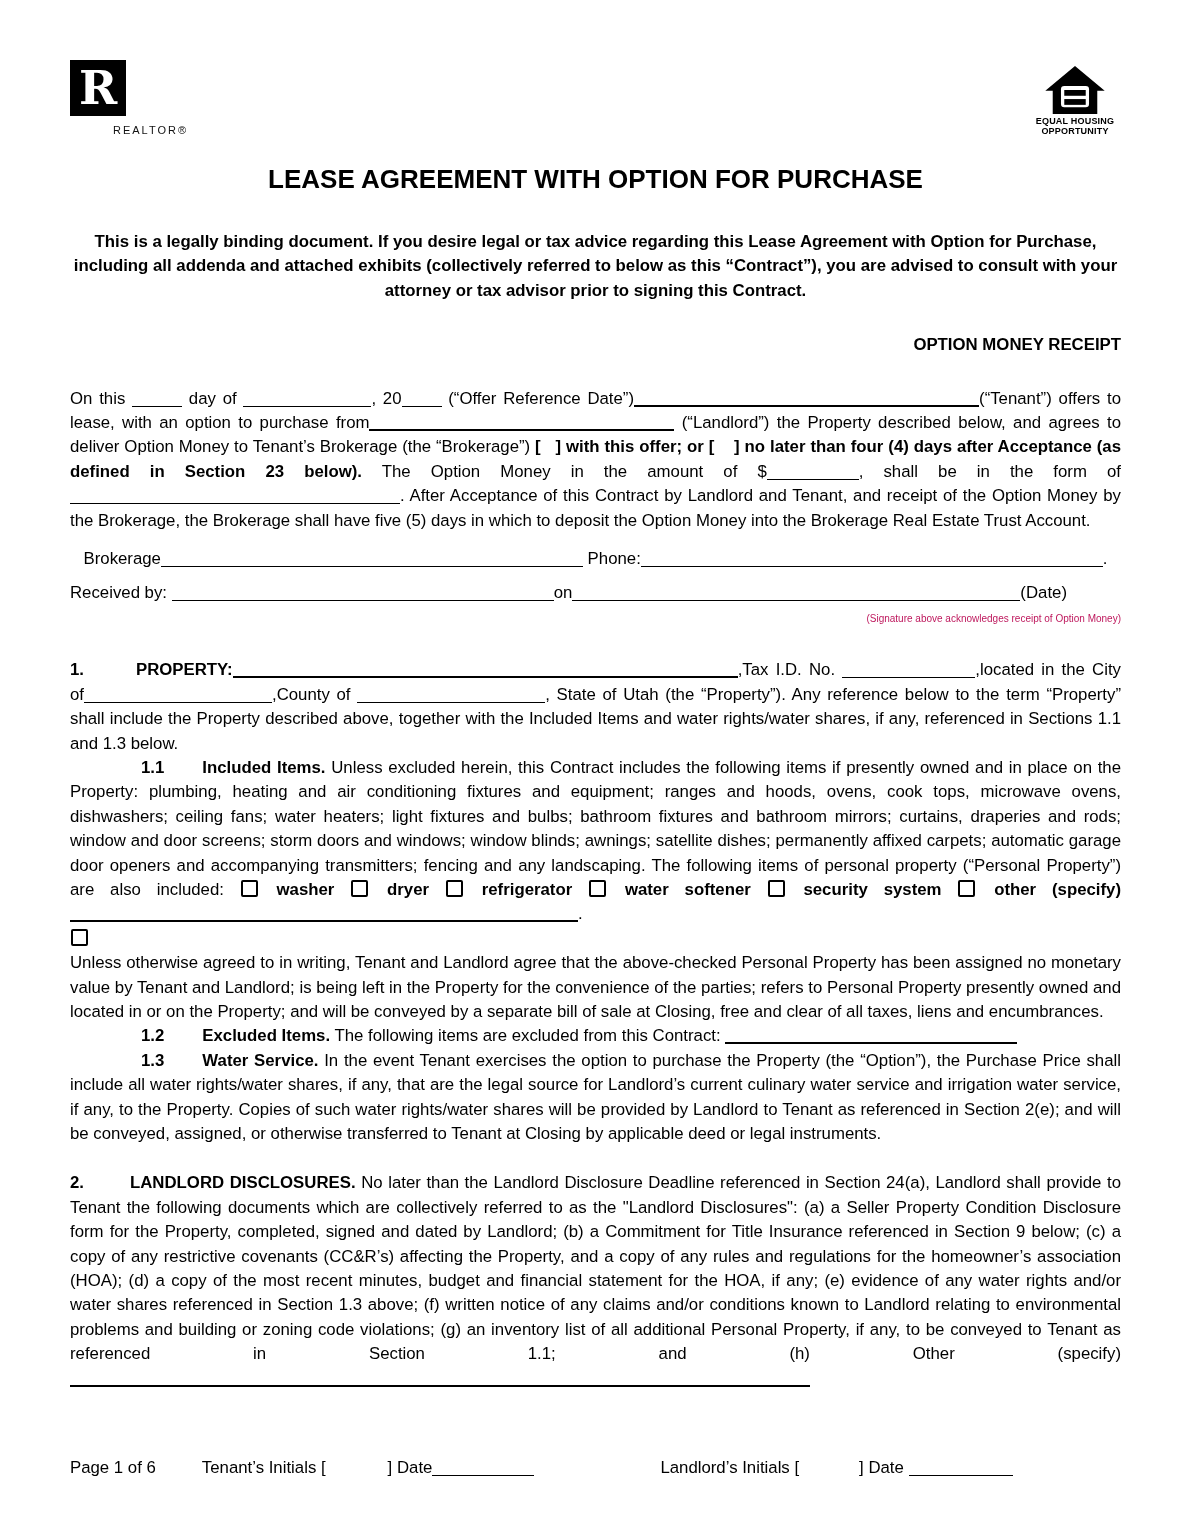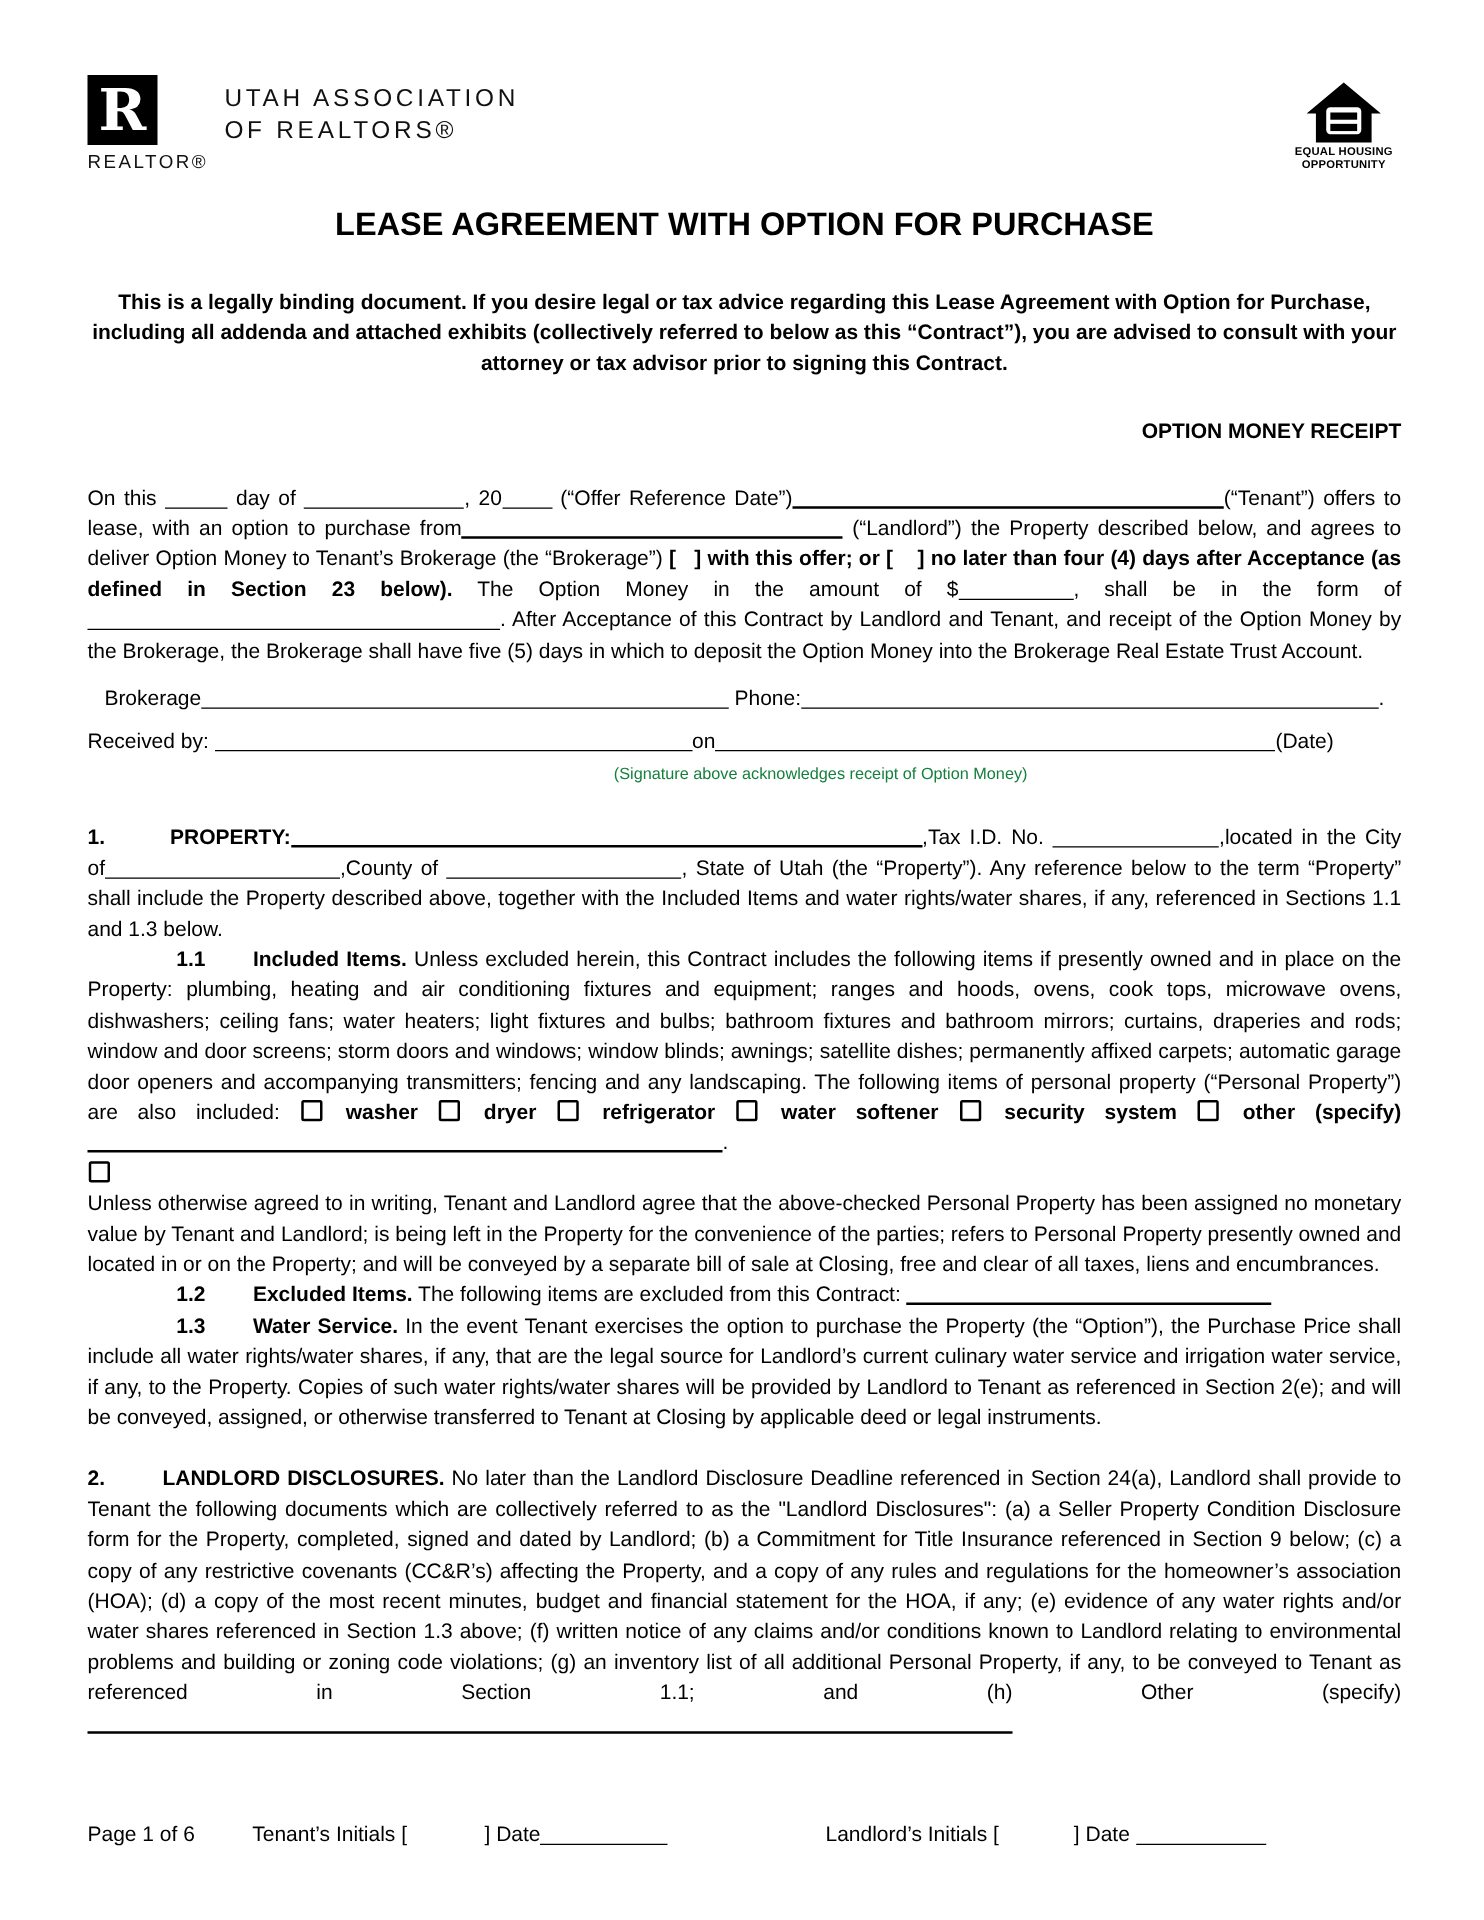--- a/index.html
+++ b/index.html
@@ -56,10 +56,6 @@
         <div class="r-box">R</div>
         <div class="realtor-mark">REALTOR®</div>
       </div>
-      <div class="org">
-        <div>UTAH ASSOCIATION</div>
-        <div>OF REALTORS®</div>
-      </div>
     </div>
     <div class="eho">
       <svg width="66" height="52" viewBox="0 0 80 62">

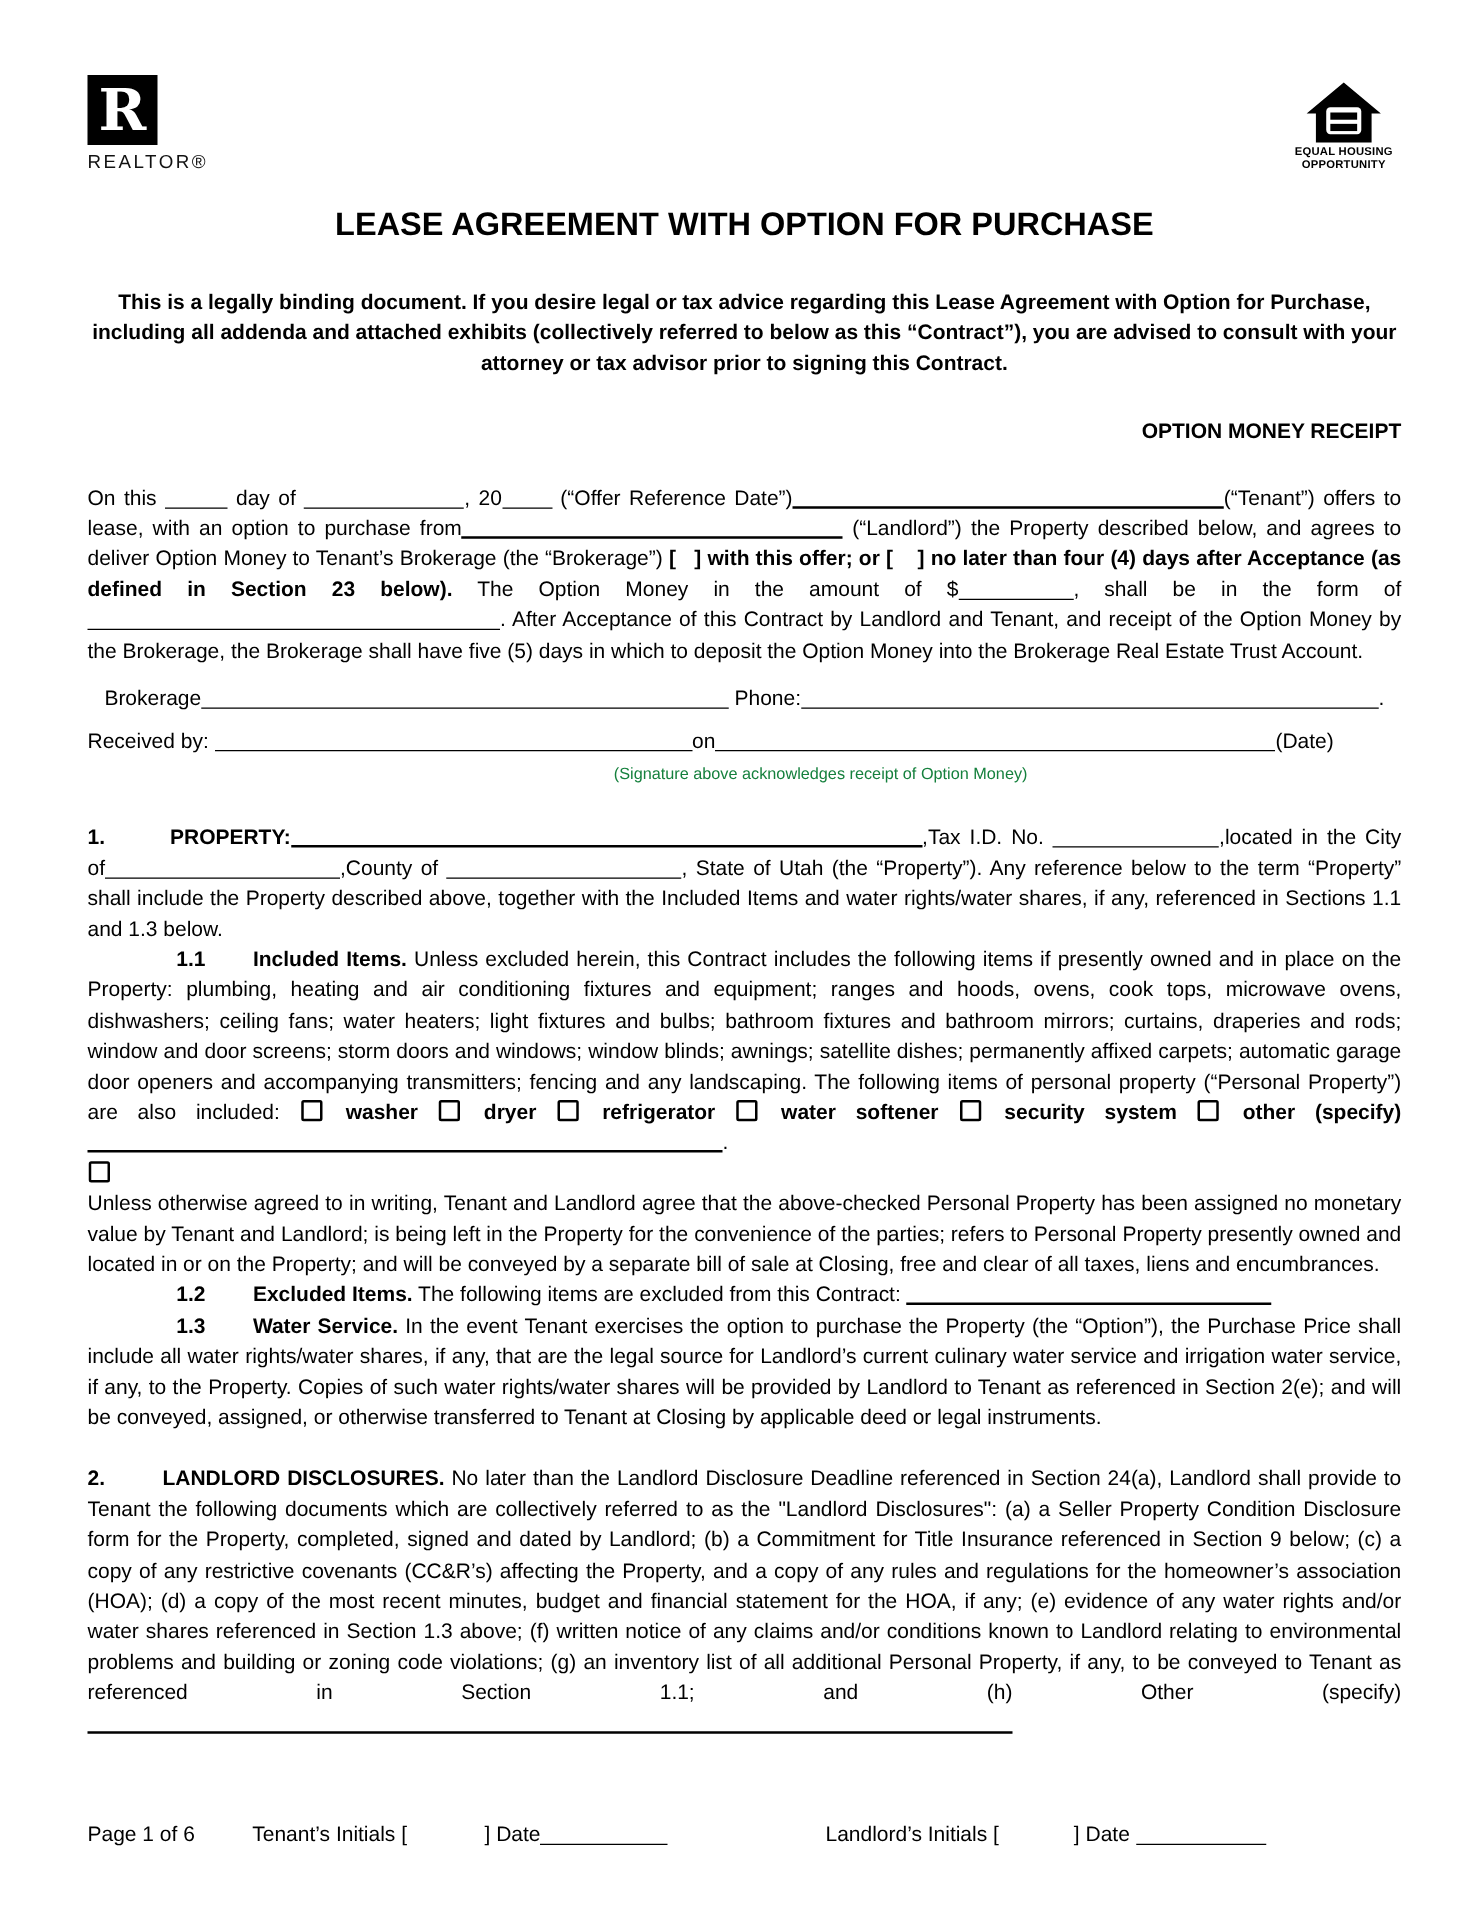--- a/index.html
+++ b/index.html
@@ -25,7 +25,7 @@
   .r-badge { display:flex; flex-direction:column; align-items:flex-start; }
   .r-box { width:56px; height:56px; background:#000; color:#fff; display:flex; align-items:center; justify-content:center;
            font-family:"DejaVu Serif", serif; font-weight:bold; font-size:46px; line-height:1; }
-  .realtor-mark { font-size:15px; letter-spacing:2px; margin-top:2px; color:#111; }
+  .realtor-mark { font-size:11px; letter-spacing:2px; margin-top:2px; color:#111;margin-left:43px; }
   .org { font-size:19.5px; letter-spacing:3px; line-height:25px; padding-top:7px; color:#111; }
   .eho { display:flex; flex-direction:column; align-items:center; width:92px; padding-top:4px; }
   .eho-text { font-size:9px; font-weight:bold; line-height:9.5px; text-align:center; letter-spacing:0.2px; margin-top:1px; }

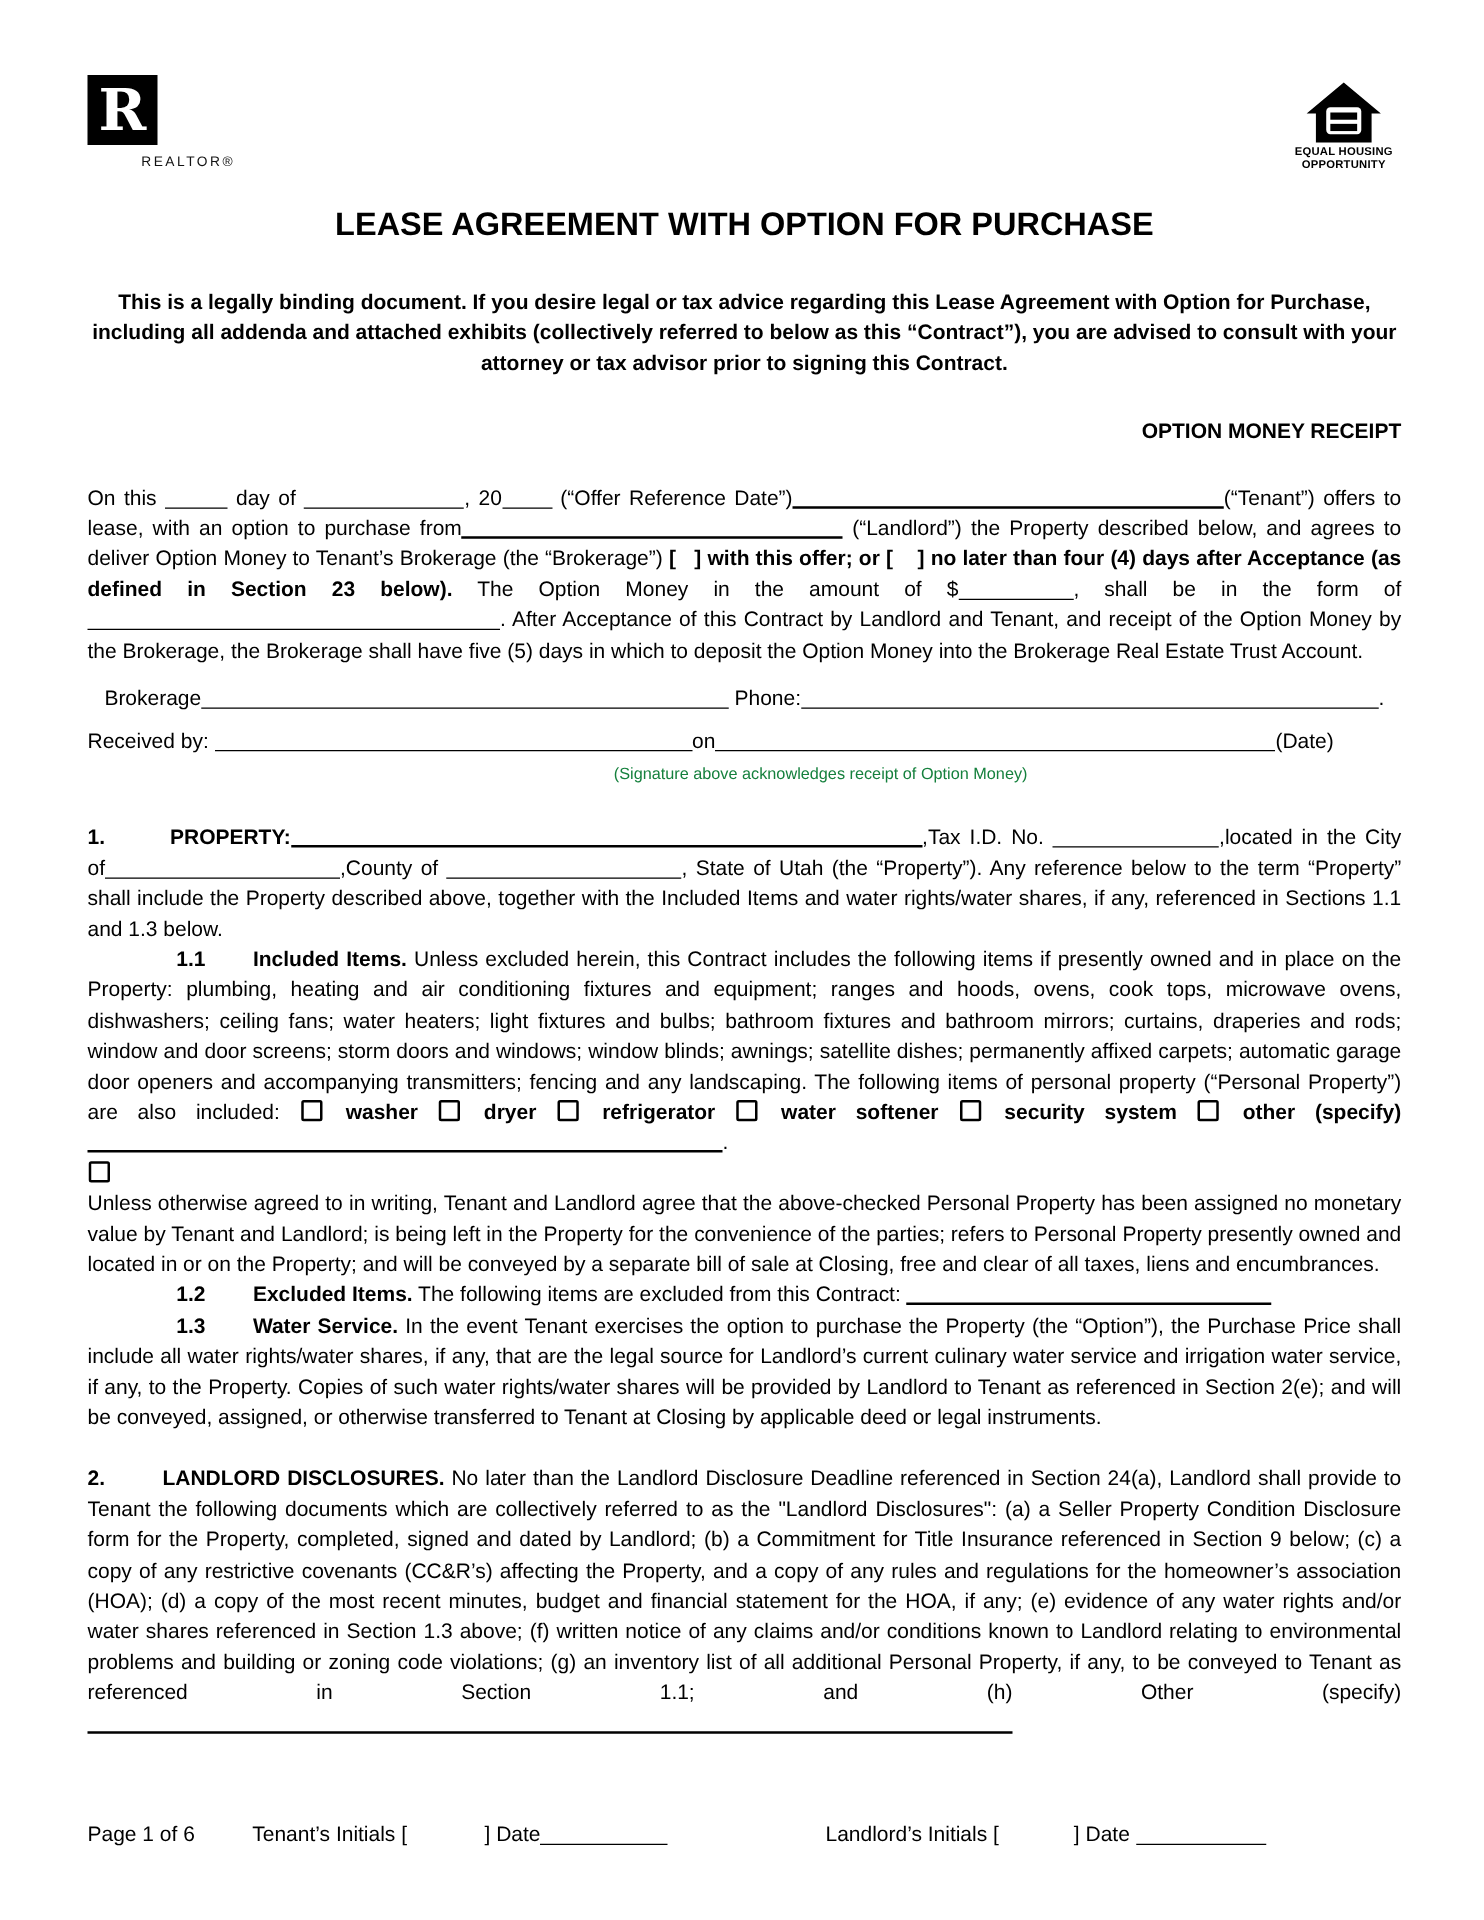--- a/index.html
+++ b/index.html
@@ -37,7 +37,7 @@
   .receipt-para { margin-top:29px; }
   .brokerage-line { margin-top:14px; text-align:center; }
   .received-line { margin-top:10px; text-align:left; }
-  .sig-note { font-size:13px; color:#15803d; margin-left:122px; margin-top:1px; text-align:center; }
+  .sig-note { font-size:10px; color:#be185d; margin-left:122px; margin-top:1px; text-align:right; }
   .offer-head { margin-top:24px; }
   .property-para { margin-top:27px; }
   .ind { text-indent:71px; }

